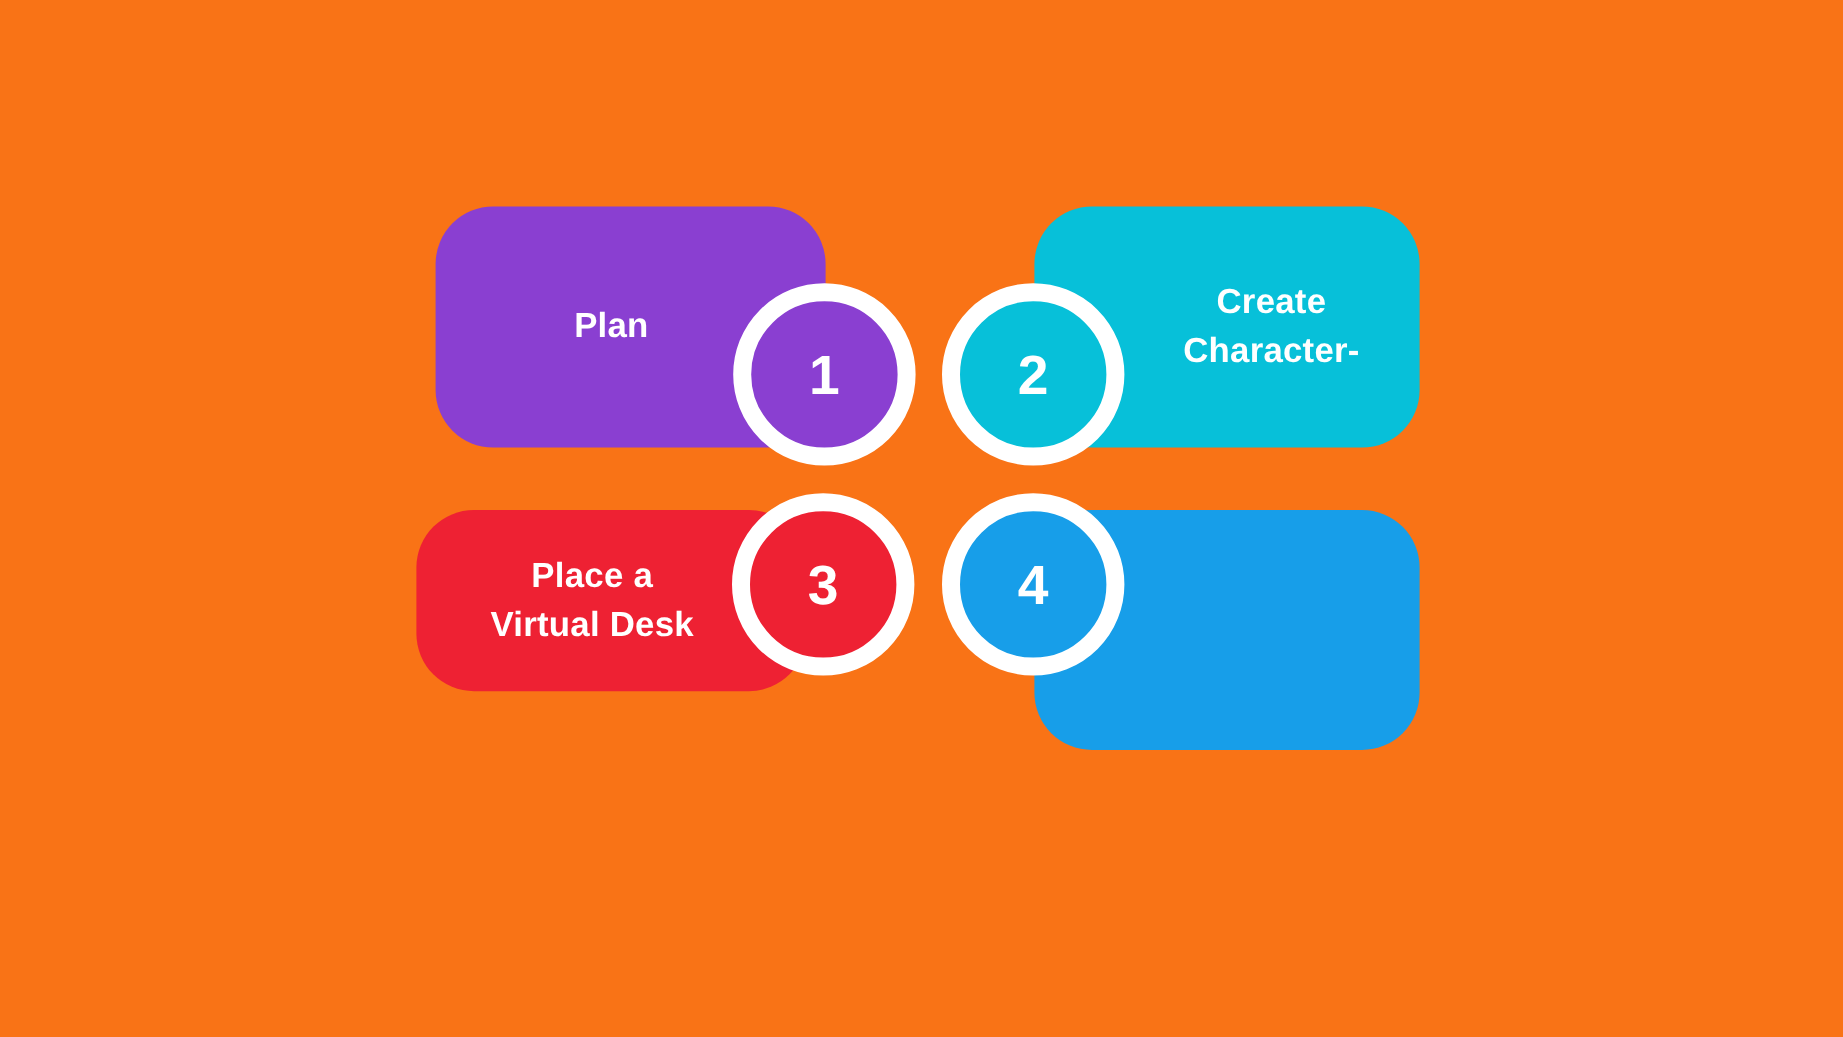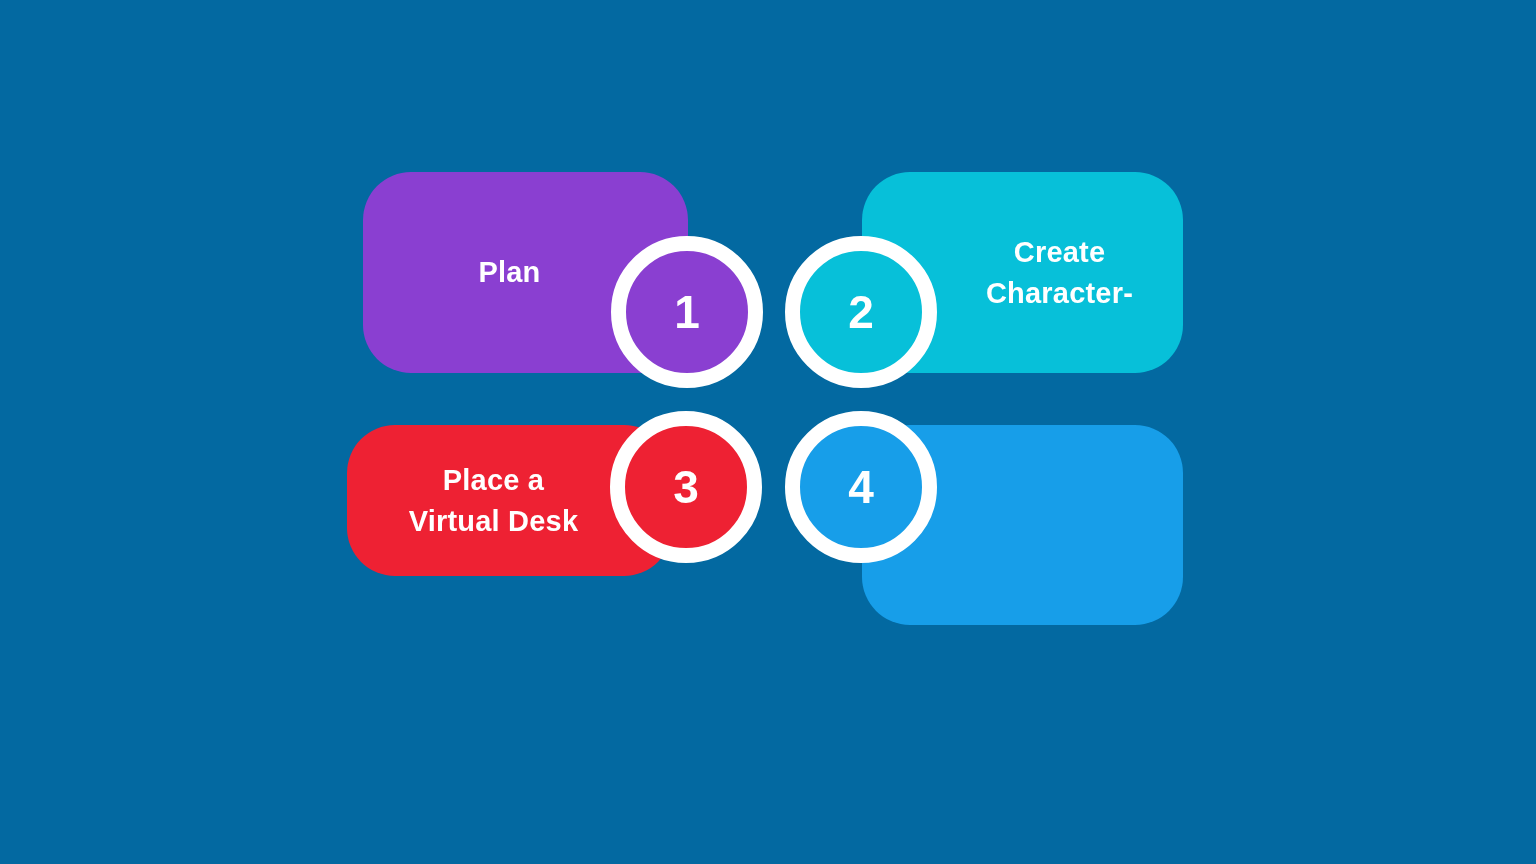--- a/index.html
+++ b/index.html
@@ -64,7 +64,7 @@
 </head>
 <body>
 
-<div class="canvas" style="background-color: #0369a1; text-decoration: underline;">
+<div class="canvas" style="background-color: #f97316; text-decoration: underline;">
 
   <div class="card text-left" id="card-1" style="background-color: rgb(138, 63, 209);">
     <div class="text-block">

